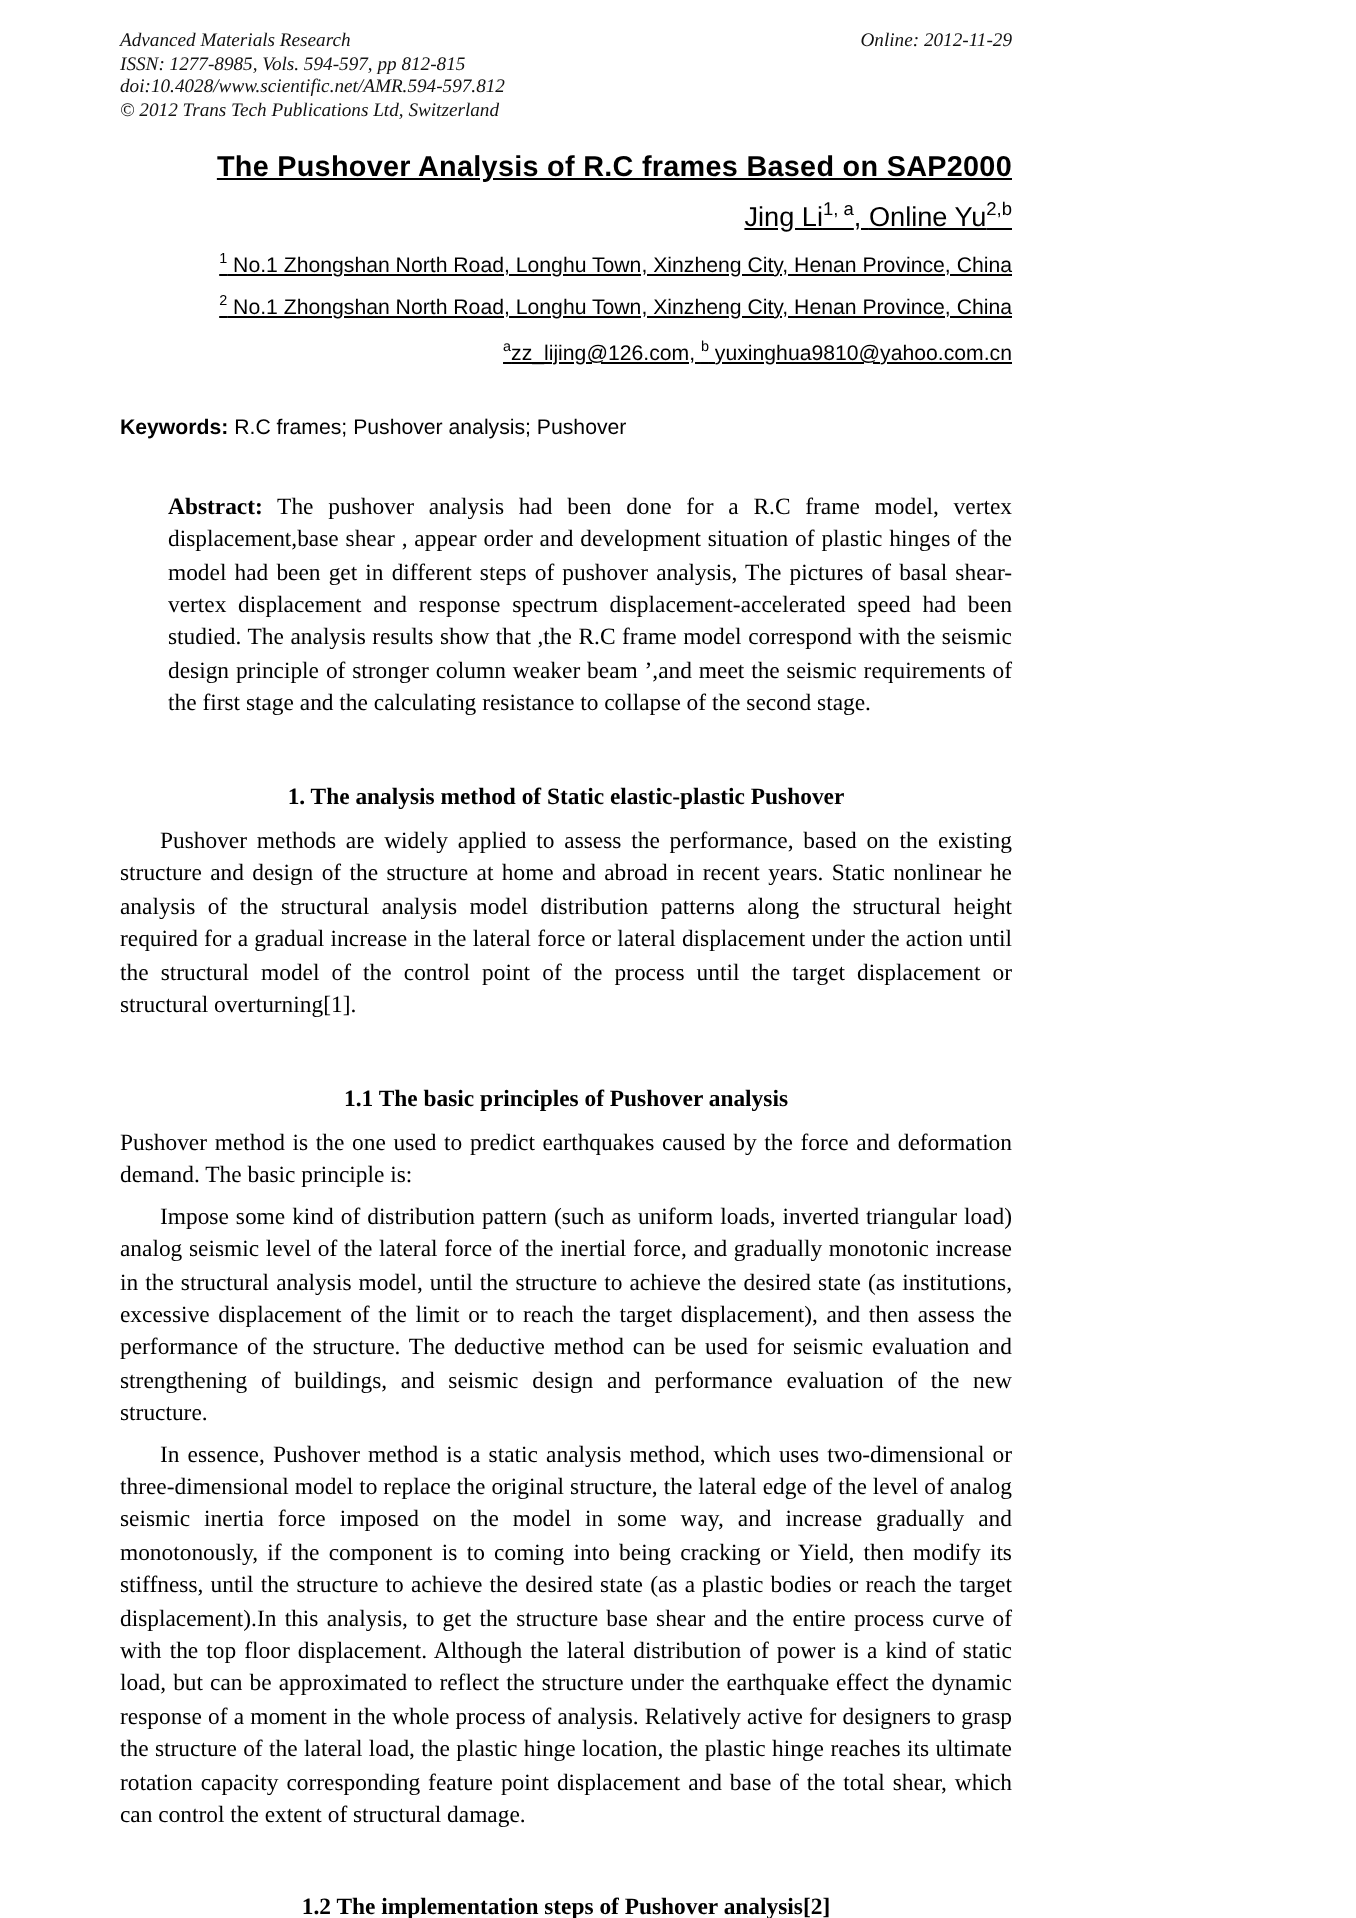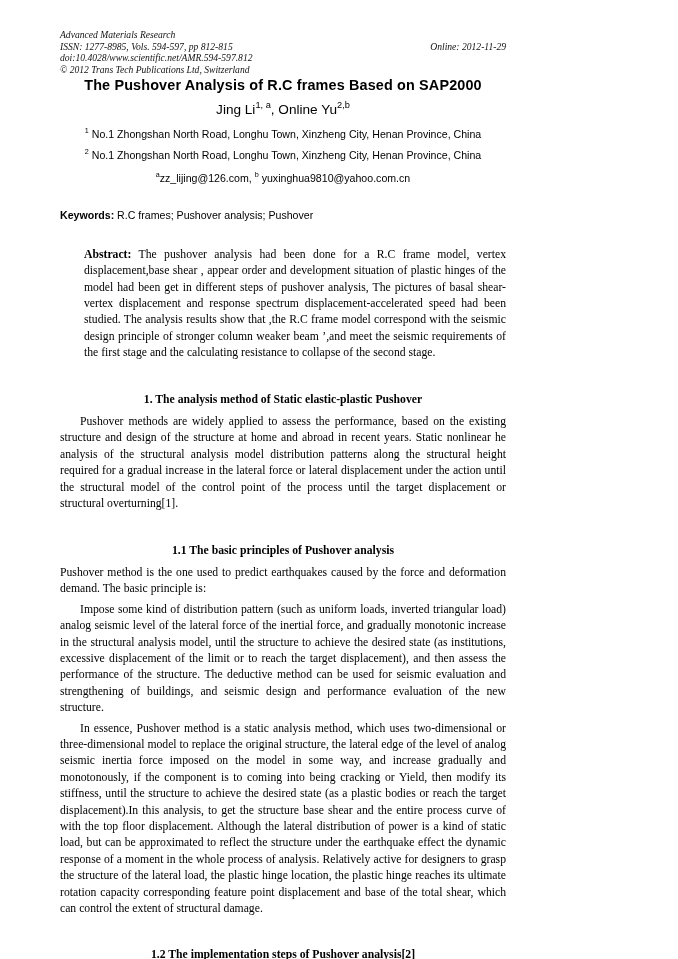--- a/index.html
+++ b/index.html
@@ -20,7 +20,7 @@
     width: 564px;
     height: 959px;
     box-sizing: border-box;
-    padding: 29px 58px 0 60px;
+    padding: 15px 58px 0 60px;
     background: #ffffff;
     overflow: hidden;
   }

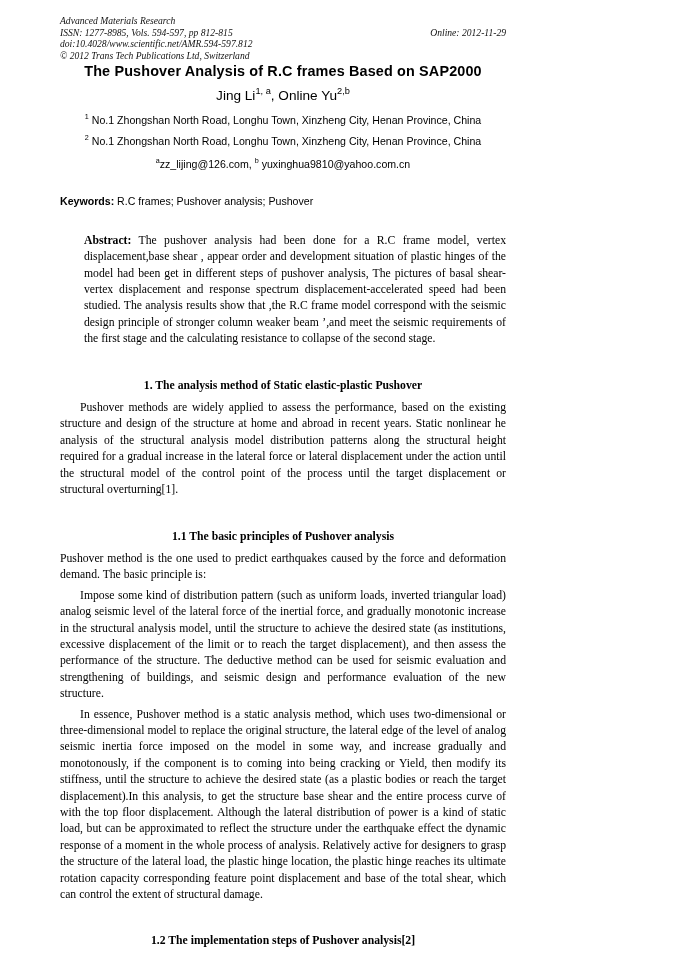--- a/index.html
+++ b/index.html
@@ -38,7 +38,7 @@
   .journal-header .hdr-line { white-space: nowrap; }
   .journal-header .online-date {
     position: absolute;
-    top: 12px;
+    top: 0;
     right: 0;
     white-space: nowrap;
   }

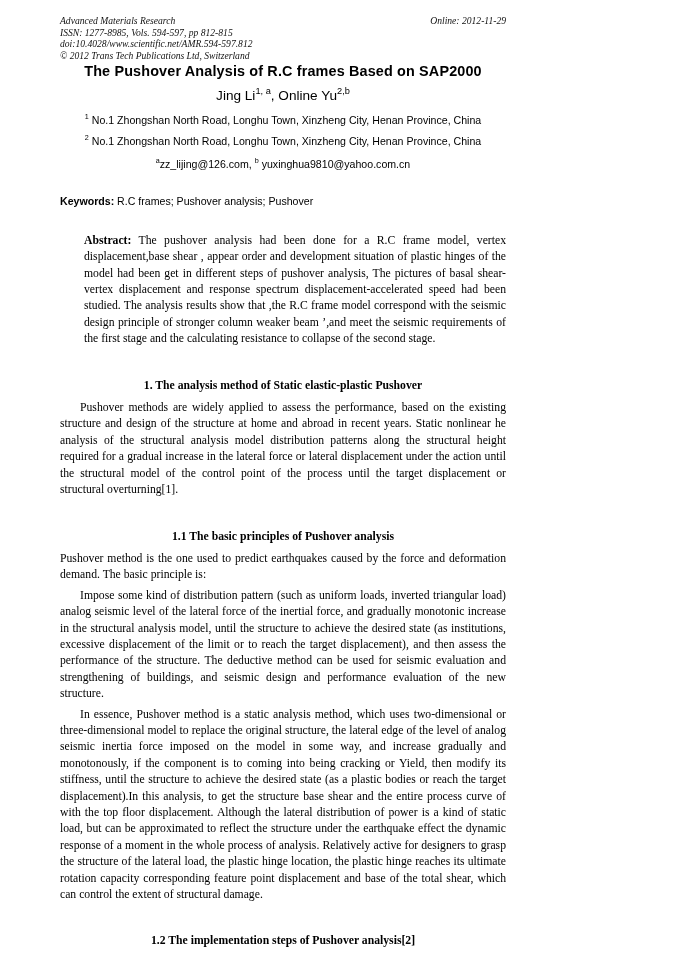--- a/index.html
+++ b/index.html
@@ -45,8 +45,10 @@
 
   
   .title-block {
-    text-align: center;
+    margin-top: 13px;
+    text-align: right;
     font-family: "Liberation Sans", sans-serif;
+    text-decoration: underline;
   }
   .paper-title {
     font-size: 14.4px;

